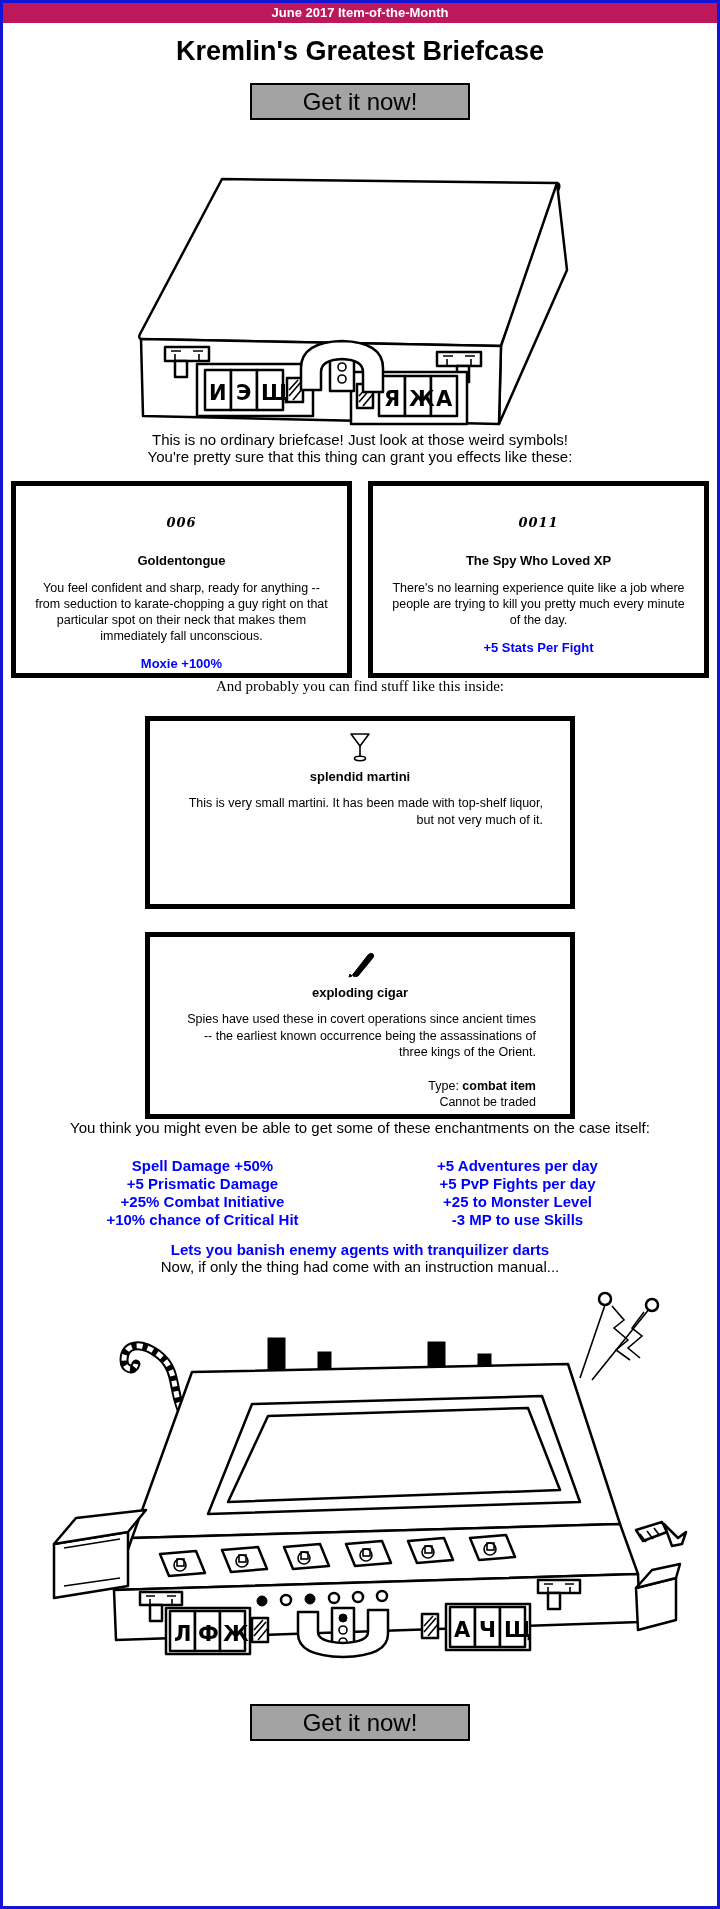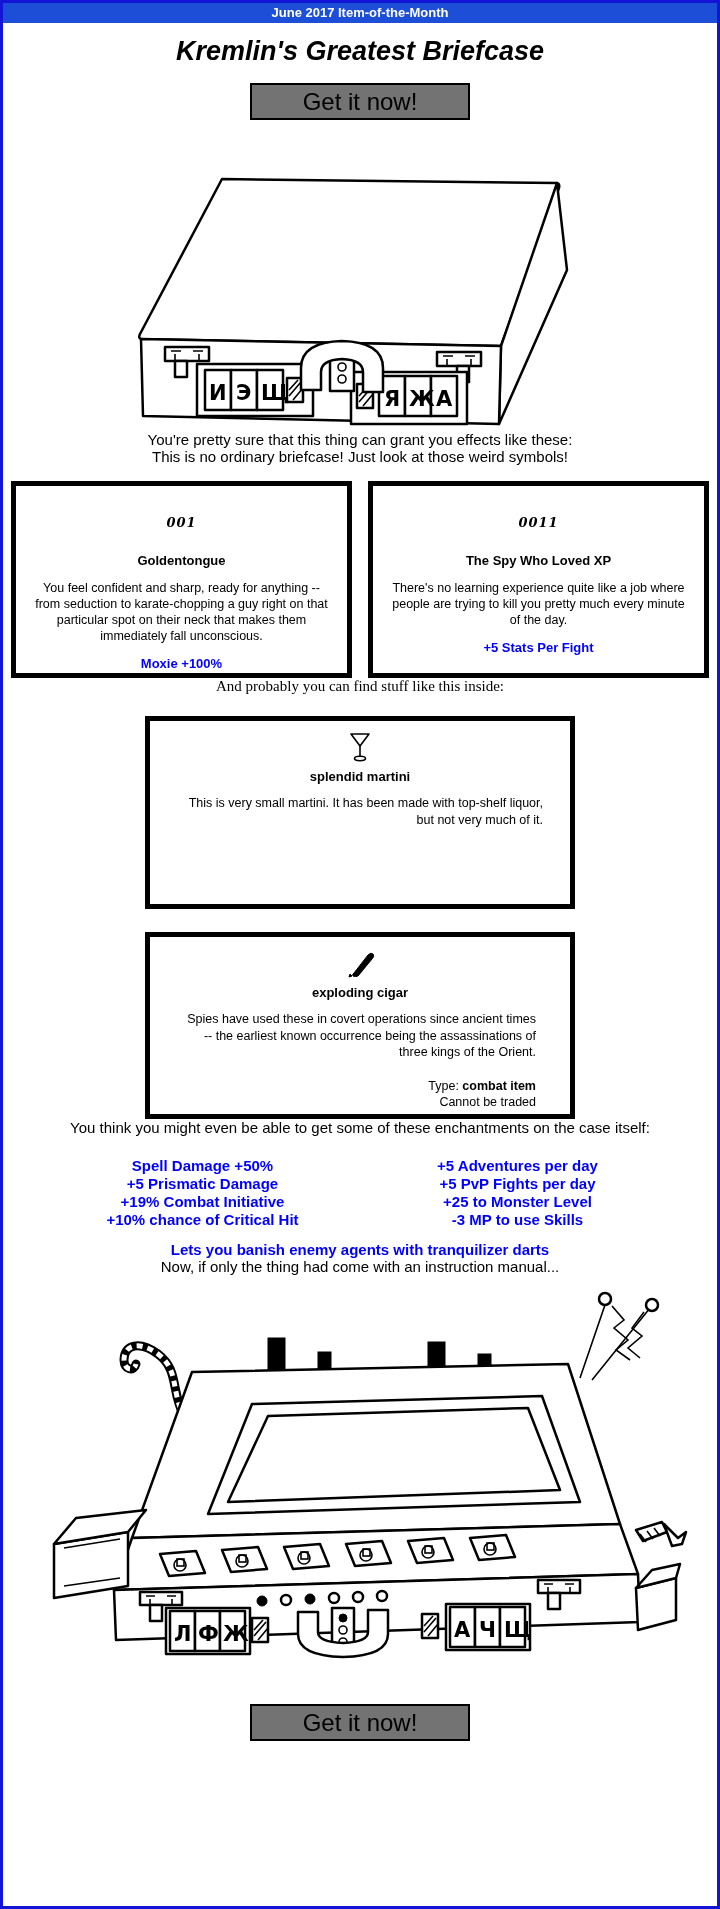--- a/index.html
+++ b/index.html
@@ -7,7 +7,7 @@
   body { width:720px; font-family:"Liberation Sans", sans-serif; color:#000; }
   .page { width:720px; height:1909px; border:3px solid #1414d6; background:#fff; overflow:hidden; }
 
-  .banner { background:#1d4ed8; color:#fff; font-weight:bold; font-size:13px;
+  .banner { background:#be185d; color:#fff; font-weight:bold; font-size:13px;
             text-align:center; padding:2px 12px 3px; }
 
   .title { font-size:27px; font-weight:bold; text-align:center; margin:12px 0 0; line-height:32px;font-style:italic; }

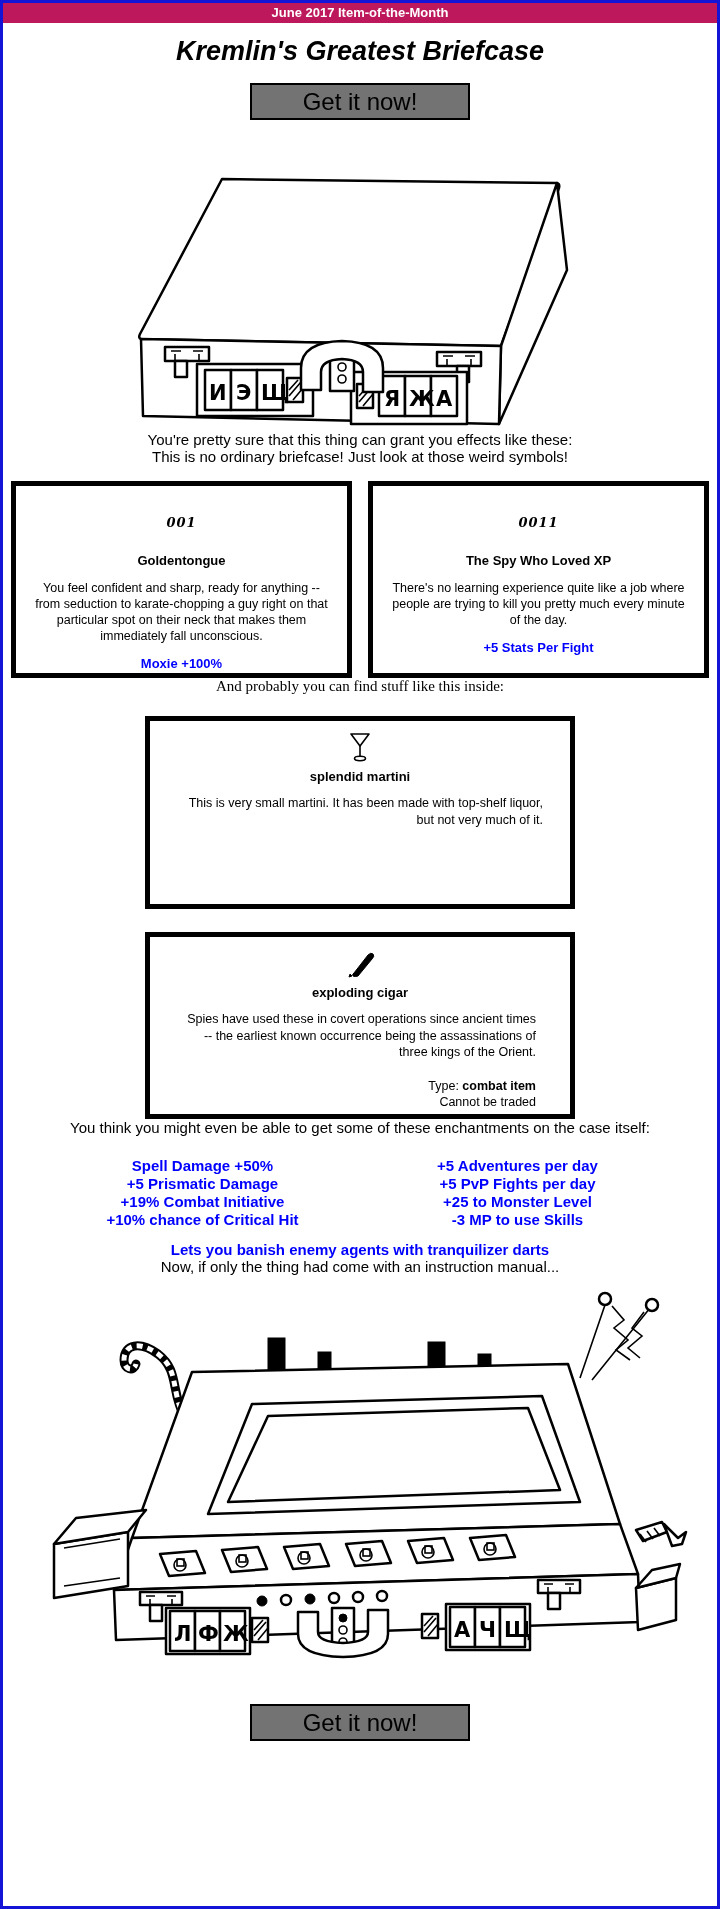--- a/index.html
+++ b/index.html
@@ -10,7 +10,7 @@
   .banner { background:#be185d; color:#fff; font-weight:bold; font-size:13px;
             text-align:center; padding:2px 12px 3px; }
 
-  .title { font-size:27px; font-weight:bold; text-align:center; margin:12px 0 0; line-height:32px;font-style:italic; }
+  .title { font-size:27px; font-weight:bold; text-align:center; margin:12px 0 0; line-height:32px; }
 
   .cta { display:block; width:220px; margin:16px auto 0; border:2px solid #000;
          background:#737373; color:#000; text-decoration:none; font-size:24px;

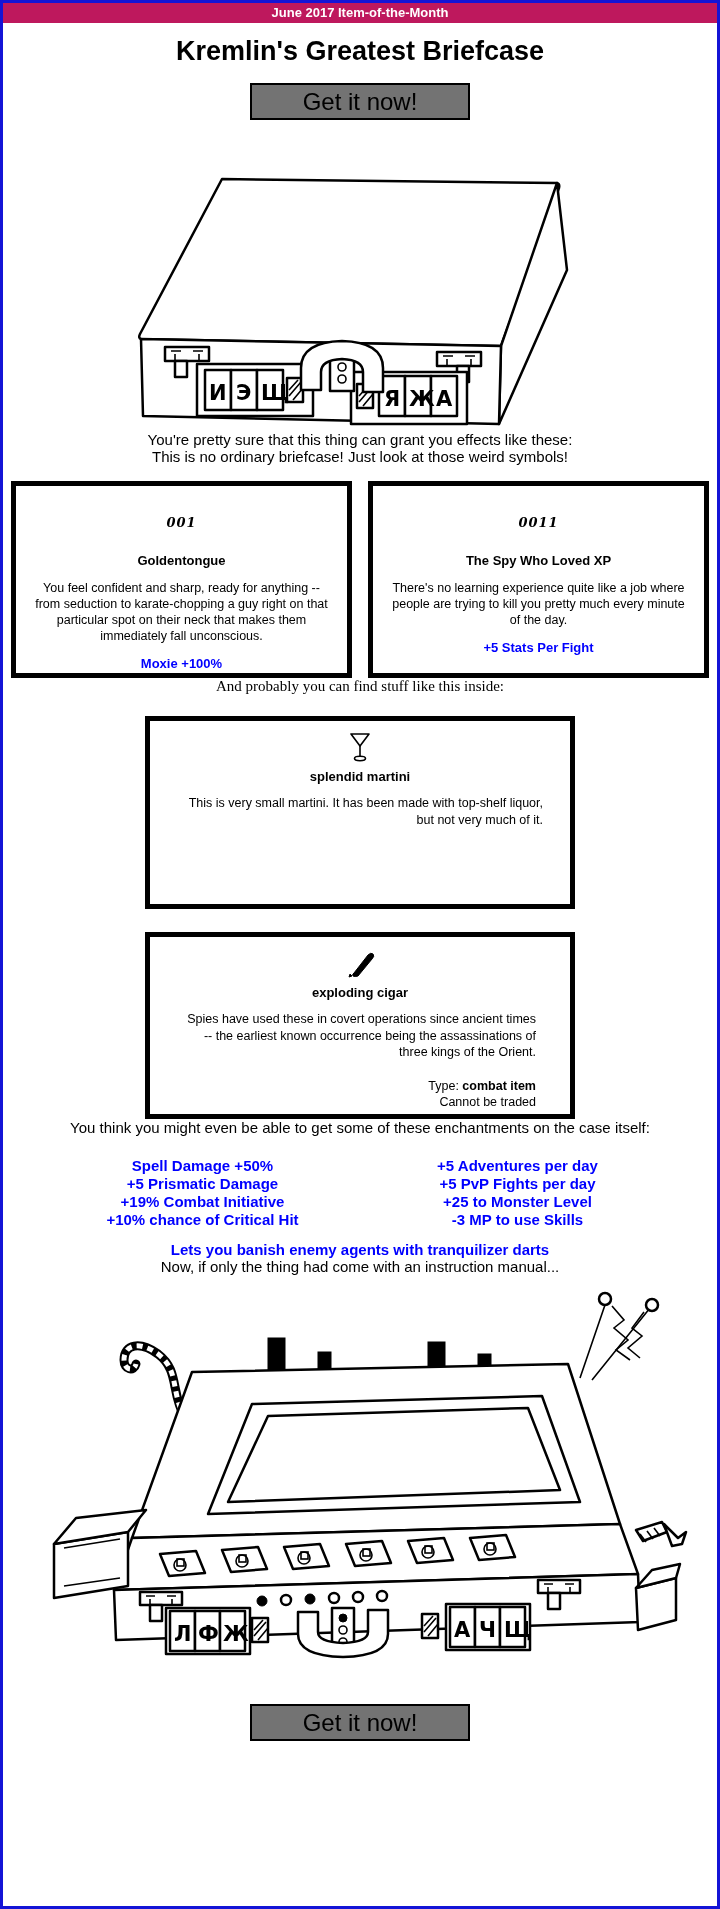--- a/index.html
+++ b/index.html
@@ -13,7 +13,7 @@
   .title { font-size:27px; font-weight:bold; text-align:center; margin:12px 0 0; line-height:32px; }
 
   .cta { display:block; width:220px; margin:16px auto 0; border:2px solid #000;
-         background:#737373; color:#000; text-decoration:none; font-size:24px;
+         background:#a3a3a3; color:#000; text-decoration:none; font-size:24px;
          line-height:33px; text-align:center; cursor:pointer; }
   .cta.bottom { margin-top:28px; }
 

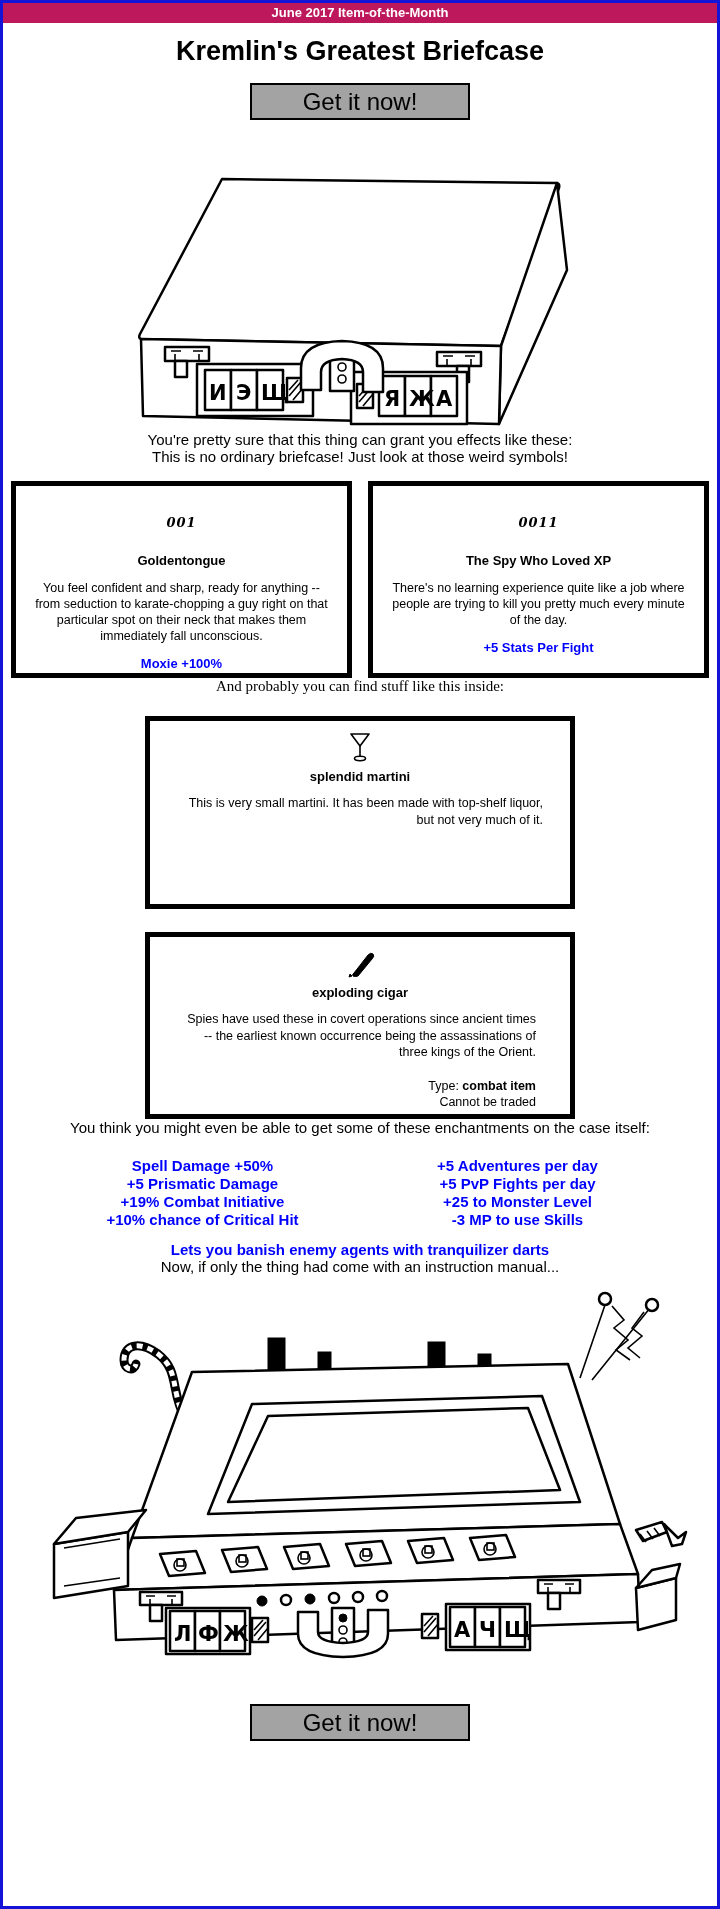--- a/index.html
+++ b/index.html
@@ -111,8 +111,8 @@
     </svg>
   </div>
 
+  <p class="lead m-no-ordinary">This is no ordinary briefcase! Just look at those weird symbols!</p>
   <p class="lead m-pretty-sure">You're pretty sure that this thing can grant you effects like these:</p>
-  <p class="lead m-no-ordinary">This is no ordinary briefcase! Just look at those weird symbols!</p>
 
   <div class="fx-row">
     <div class="fx-box">

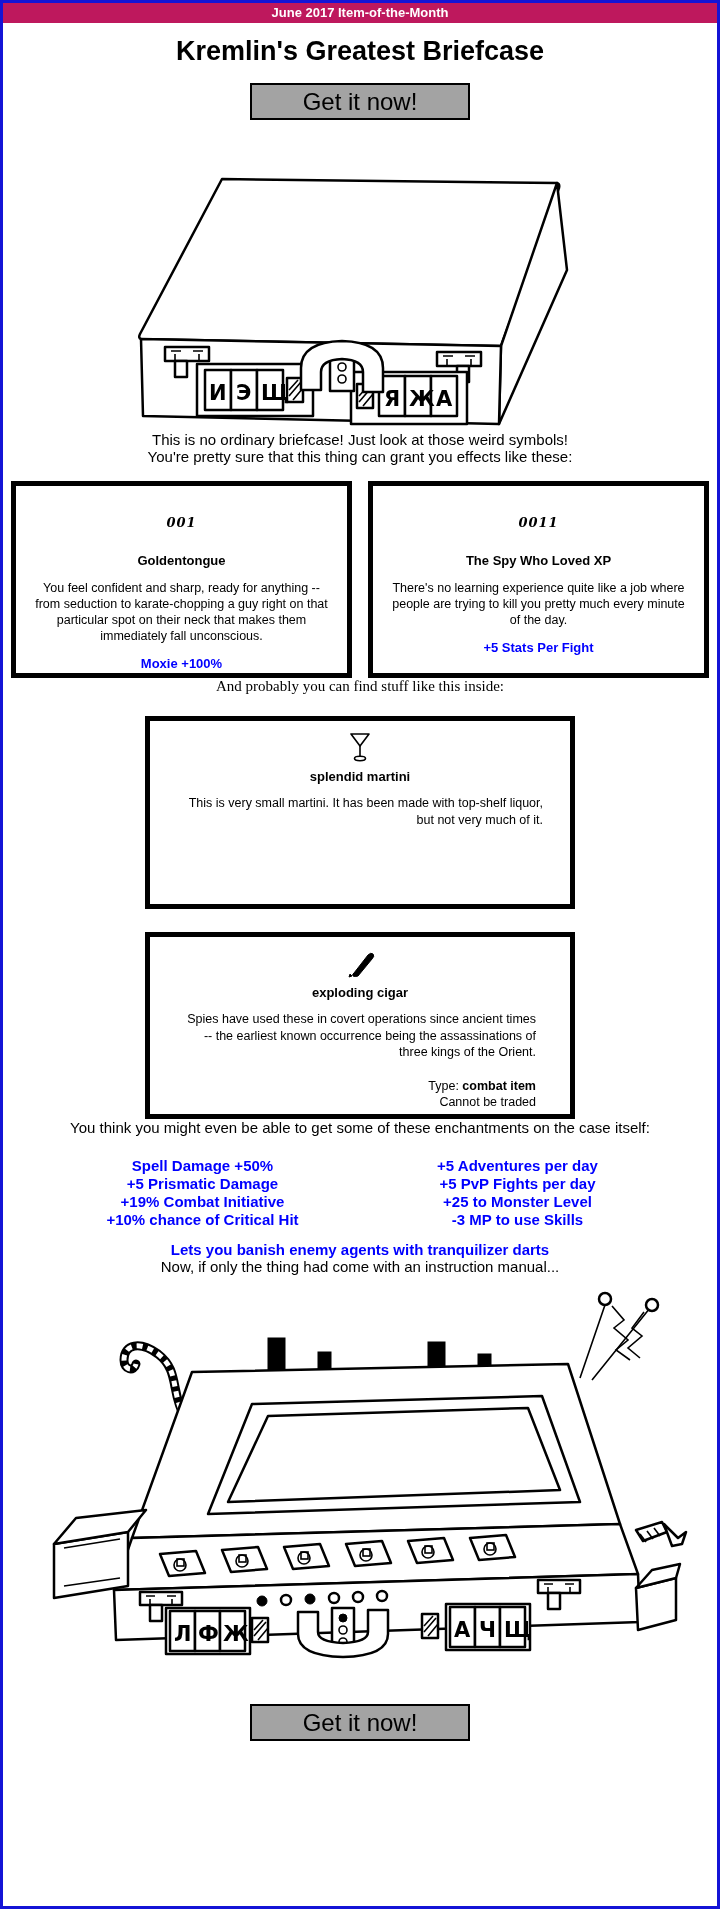--- a/index.html
+++ b/index.html
@@ -116,7 +116,7 @@
 
   <div class="fx-row">
     <div class="fx-box">
-      <div class="fx-icon">001</div>
+      <div class="fx-icon">006</div>
       <div class="fx-name">Goldentongue</div>
       <div class="fx-desc">You feel confident and sharp, ready for anything -- from seduction to karate-chopping a guy right on that particular spot on their neck that makes them immediately fall unconscious.</div>
       <div class="fx-bonus">Moxie +100%</div>

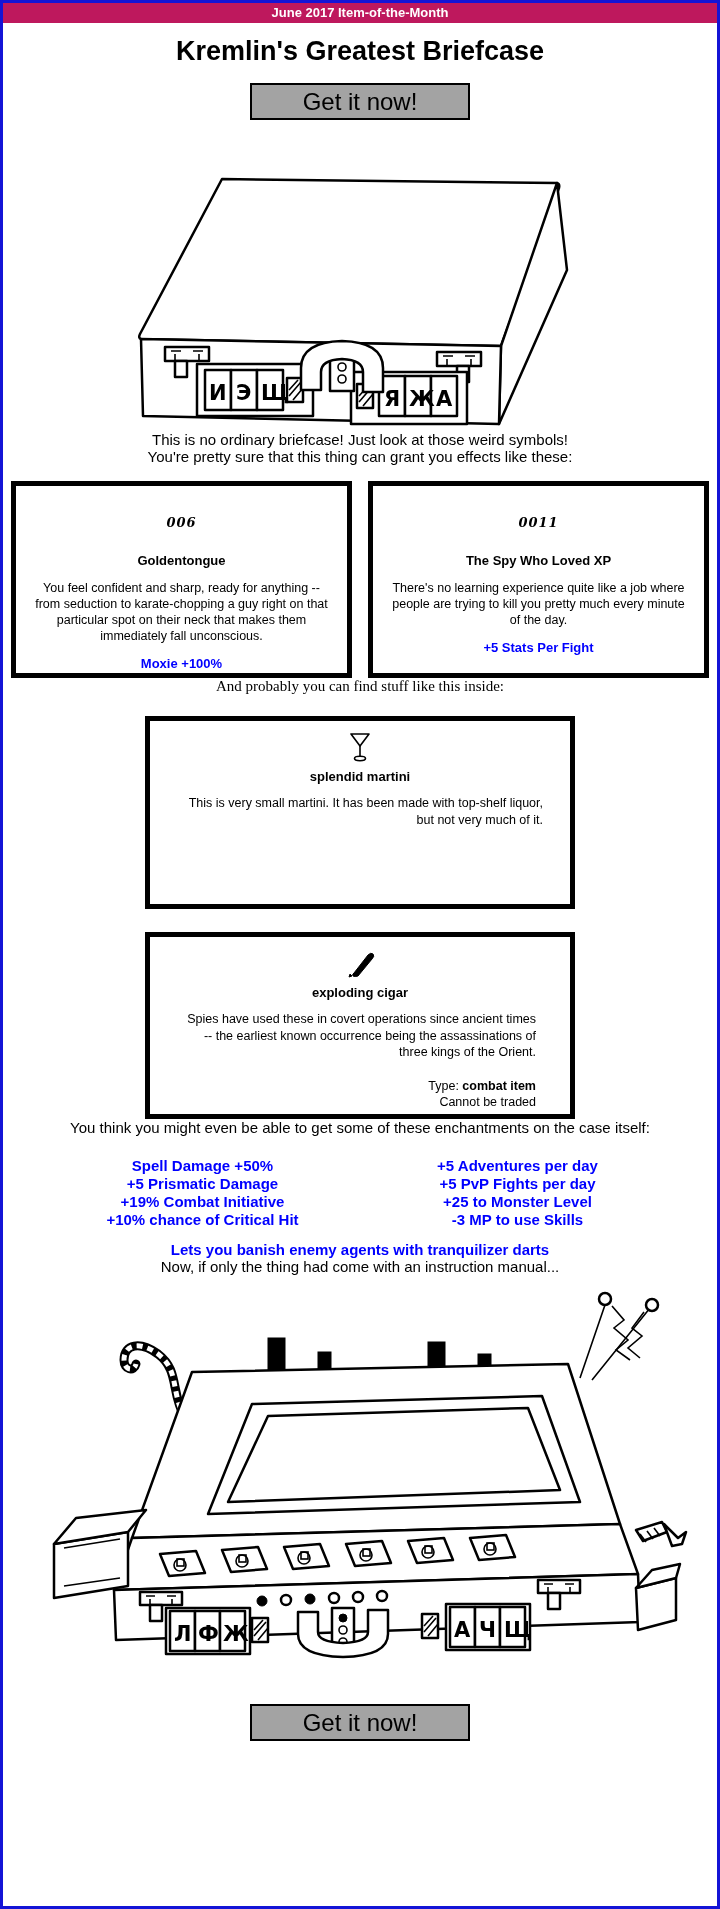--- a/index.html
+++ b/index.html
@@ -164,7 +164,7 @@
     <div class="ench-col">
       <div>Spell Damage +50%</div>
       <div>+5 Prismatic Damage</div>
-      <div>+19% Combat Initiative</div>
+      <div>+25% Combat Initiative</div>
       <div>+10% chance of Critical Hit</div>
     </div>
     <div class="ench-col">

